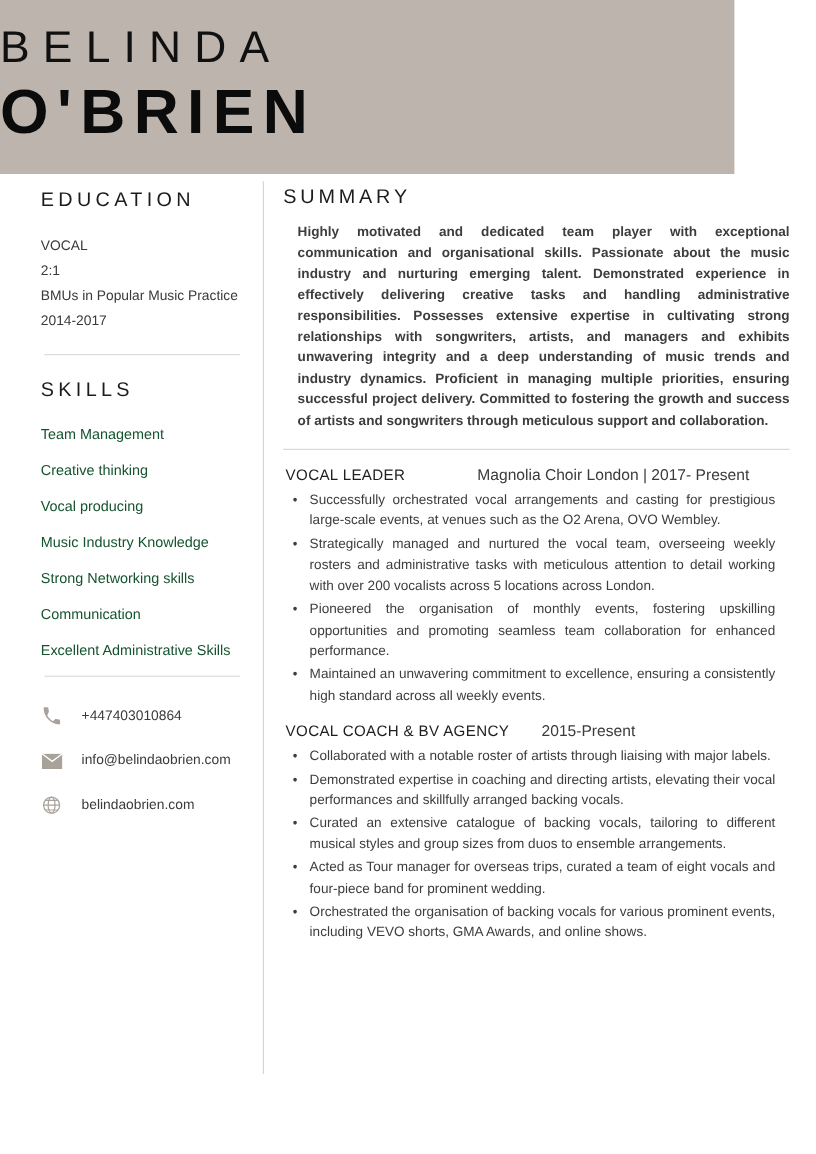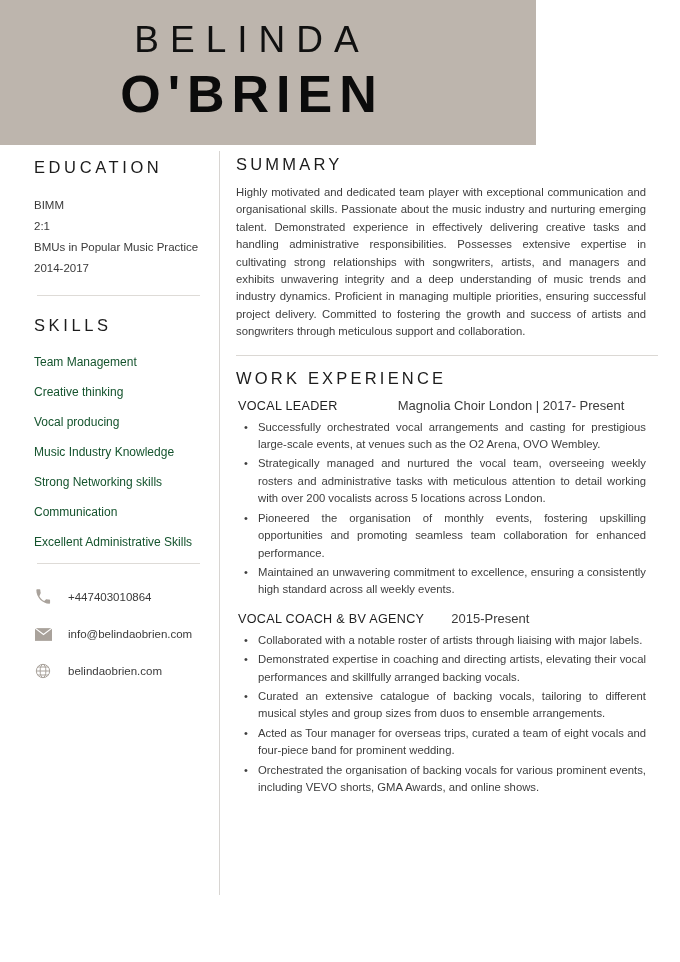--- a/index.html
+++ b/index.html
@@ -25,12 +25,12 @@
   .header {
     position: absolute;
     left: 0; top: 0;
-    width: 536px;
+    width: 612px;
     height: 145px;
     background: #bdb5ad;
     box-sizing: border-box;
     padding: 14px 32px 0 0;
-    text-align: center;
+    text-align: left;
   }
   .name-first {
     font-size: 37px;

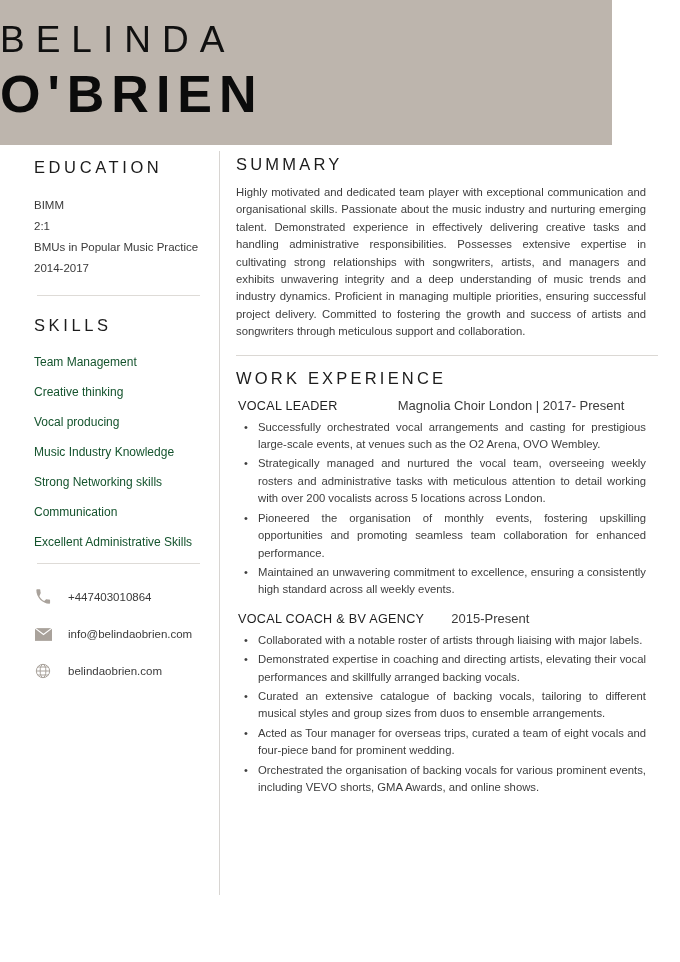--- a/index.html
+++ b/index.html
@@ -161,8 +161,9 @@
     color: #3d3d3d;
     text-align: justify;
     text-align-last: left;
-    margin: 0;
+    margin: 12px;
     width: 410px;
+    font-weight: bold;
   }
   .rule-wide {
     height: 1px;

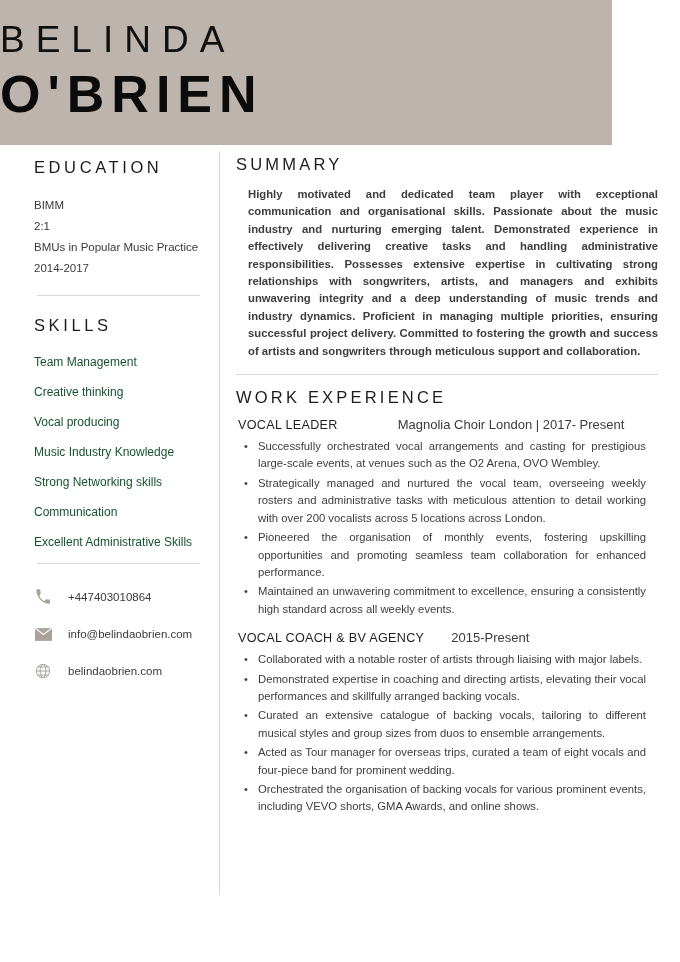--- a/index.html
+++ b/index.html
@@ -237,7 +237,7 @@
       <div class="sec-head-left">EDUCATION</div>
 
       <div class="edu-block">
-        <p class="edu-line">BIMM</p>
+        <p class="edu-line">VOCAL</p>
         <p class="edu-line">2:1</p>
         <p class="edu-line justify">BMUs in Popular Music Practice</p>
         <p class="edu-line">2014-2017</p>

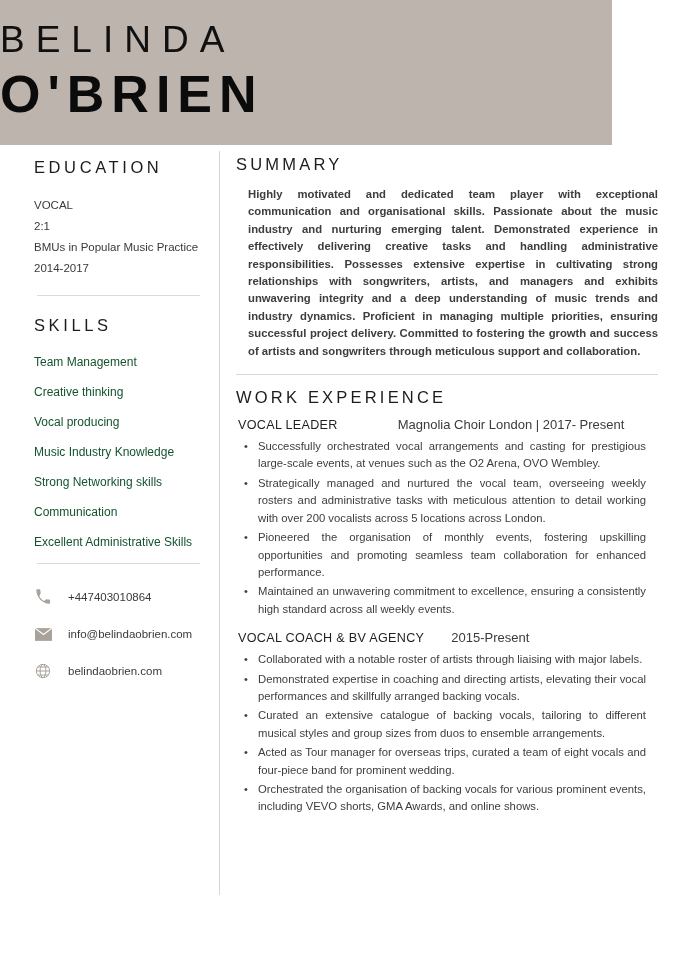--- a/index.html
+++ b/index.html
@@ -303,7 +303,6 @@
 
       <div class="rule-wide"></div>
 
-      <div class="sec-head-right">WORK EXPERIENCE</div>
 
       <div class="job">
         <div class="job-head leader">

